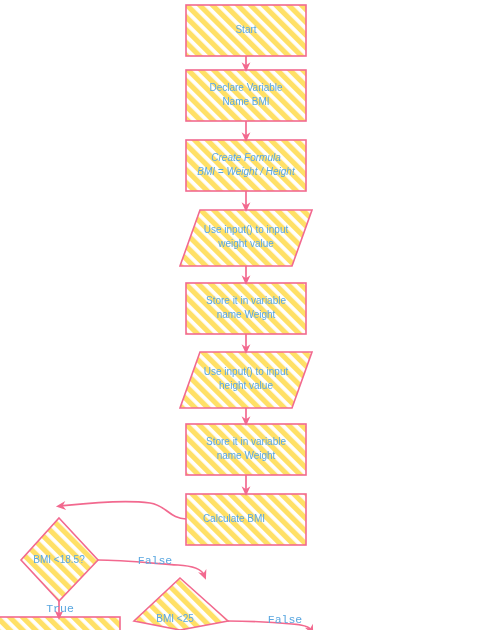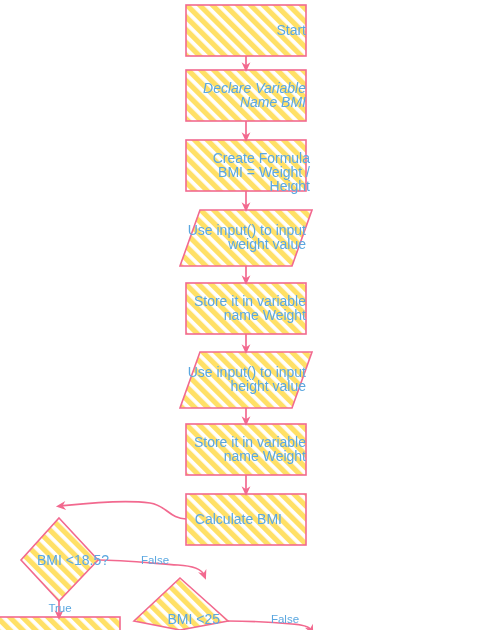--- a/index.html
+++ b/index.html
@@ -23,9 +23,9 @@
   .node-label {
     position: absolute;
     color: #5aa7e0;
-    font-size: 14px;
+    font-size: 10px;
     line-height: 14px;
-    text-align: right;
+    text-align: center;
     font-family: "Liberation Sans", sans-serif;
     white-space: pre-line;
     pointer-events: none;

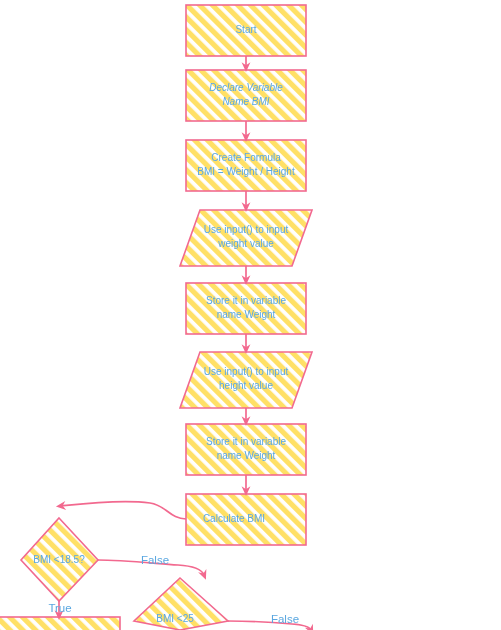--- a/index.html
+++ b/index.html
@@ -85,7 +85,7 @@
 </svg>
 
 <div class="node-label" style="left:186px; top:23px; width:120px;">Start</div>
-<div class="node-label" style="left:186px; top:81px; width:120px;font-style:italic;">Declare Variable
+<div class="node-label" style="left:186px; top:81px; width:120px;">Declare Variable
 Name BMI</div>
 <div class="node-label" style="left:182px; top:151px; width:128px;">Create Formula
 BMI = Weight / Height</div>

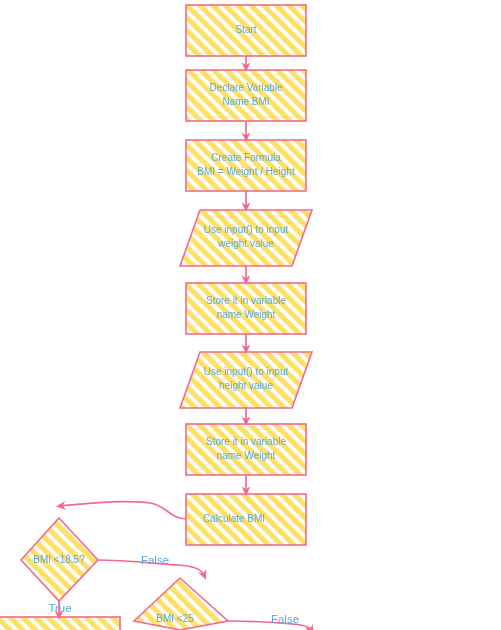--- a/index.html
+++ b/index.html
@@ -87,7 +87,7 @@
 <div class="node-label" style="left:186px; top:23px; width:120px;">Start</div>
 <div class="node-label" style="left:186px; top:81px; width:120px;">Declare Variable
 Name BMI</div>
-<div class="node-label" style="left:182px; top:151px; width:128px;">Create Formula
+<div class="node-label" style="left:182px; top:151px; width:128px;font-style:italic;">Create Formula
 BMI = Weight / Height</div>
 <div class="node-label" style="left:186px; top:223px; width:120px;">Use input() to input
 weight value</div>

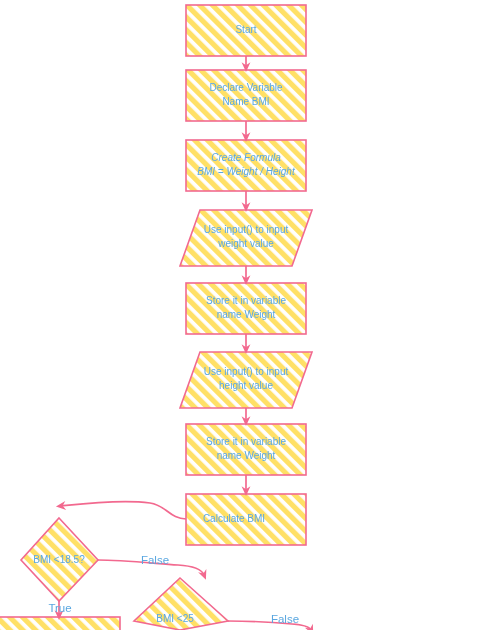--- a/index.html
+++ b/index.html
@@ -36,7 +36,7 @@
     color: #5aa7e0;
     font-size: 11.5px;
     line-height: 13px;
-    font-family: Liberation Sans, sans-serif;
+    font-family: Liberation Mono, monospace;
     text-align: center;
     background: transparent;
   }

